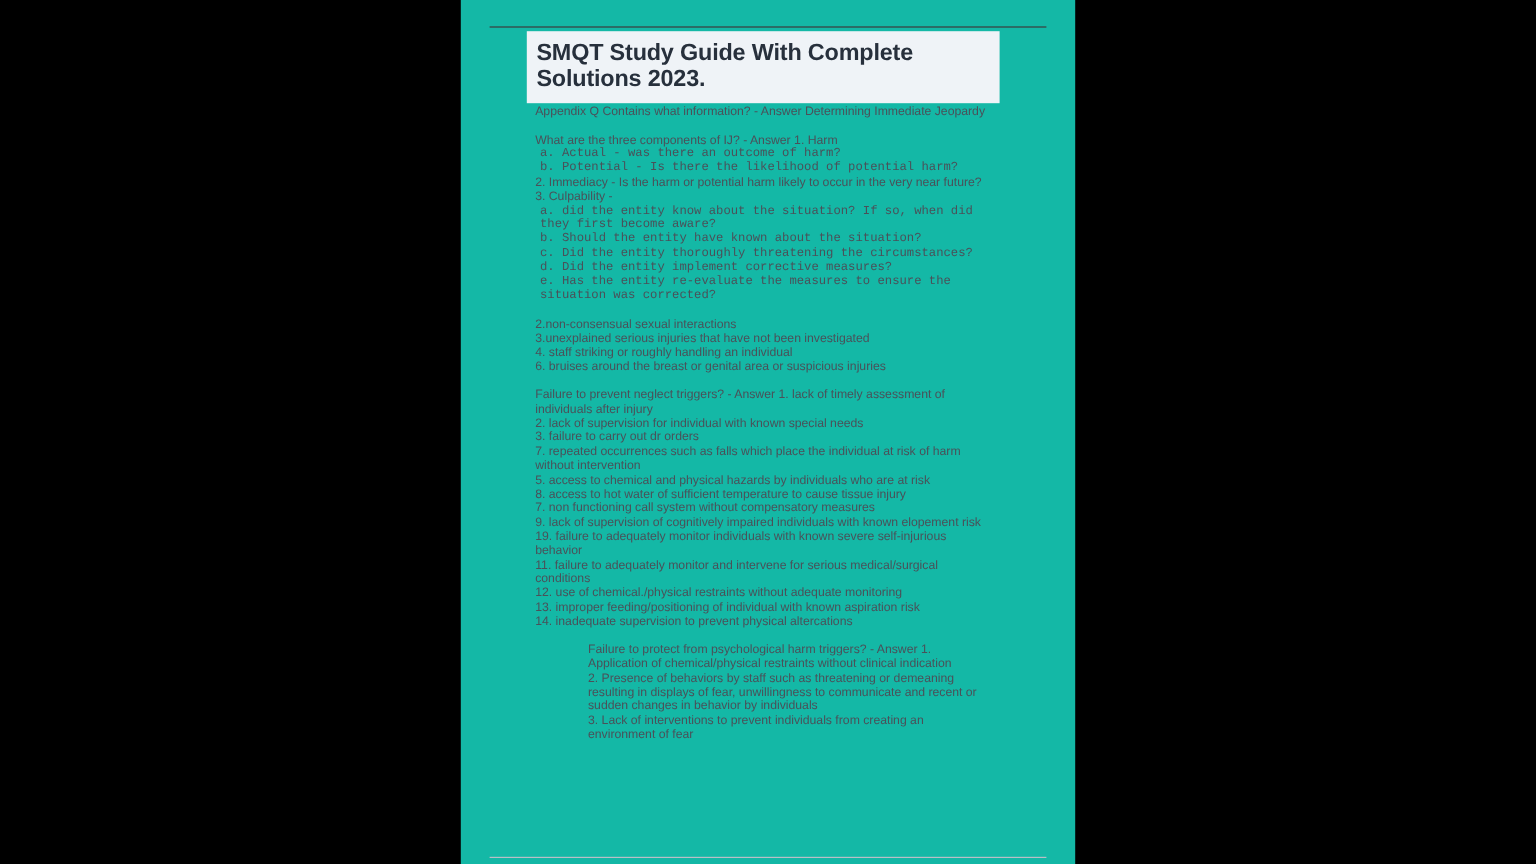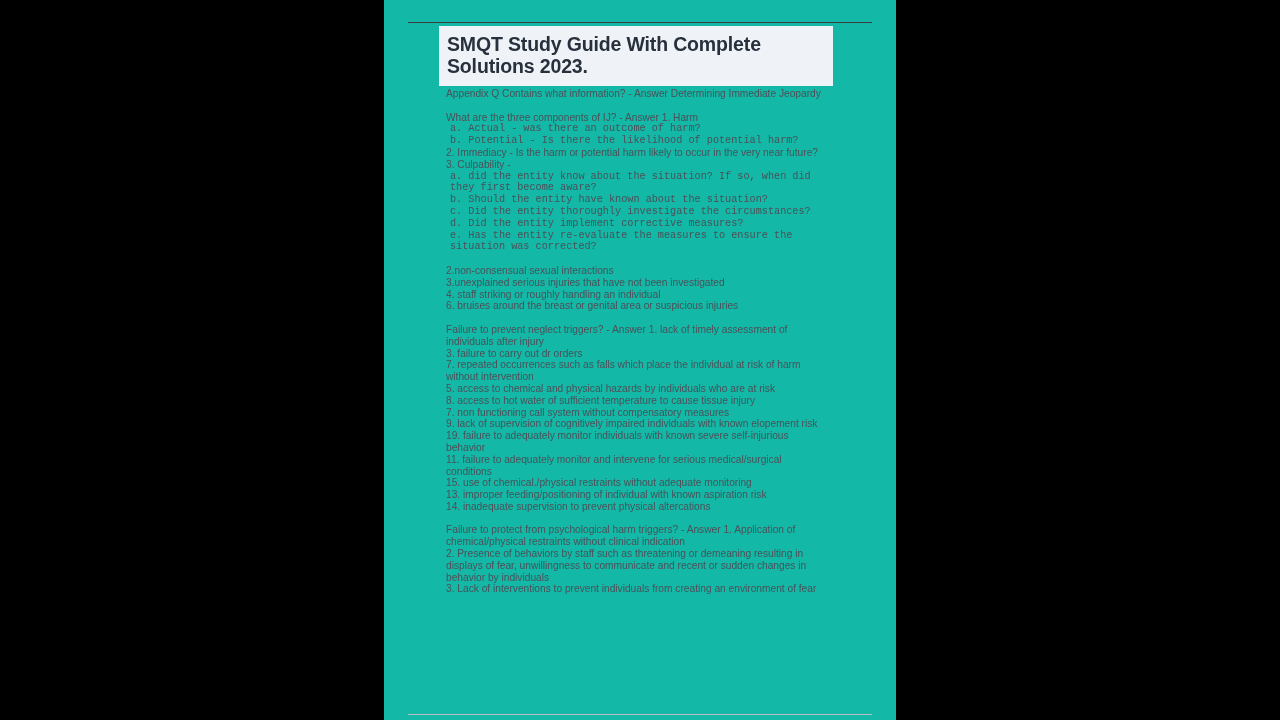--- a/index.html
+++ b/index.html
@@ -110,7 +110,7 @@
           <p class="line">3. Culpability -</p>
           <p class="line sub">a. did the entity know about the situation? If so, when did they first become aware?</p>
           <p class="line sub">b. Should the entity have known about the situation?</p>
-          <p class="line sub">c. Did the entity thoroughly investigate the circumstances?</p>
+          <p class="line sub">c. Did the entity thoroughly threatening the circumstances?</p>
           <p class="line sub">d. Did the entity implement corrective measures?</p>
           <p class="line sub">e. Has the entity re-evaluate the measures to ensure the situation was corrected?</p>
         </div>

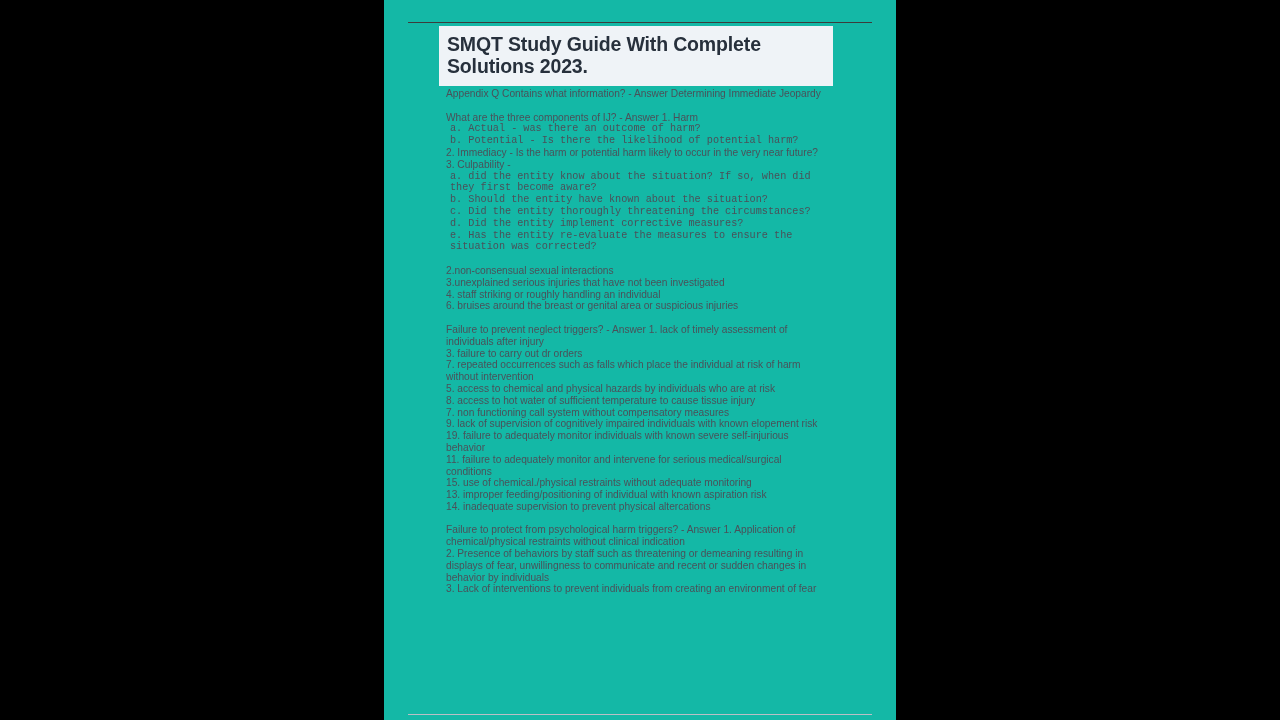--- a/index.html
+++ b/index.html
@@ -122,6 +122,7 @@
         </div>
         <div class="block">
           <p class="line">Failure to prevent neglect triggers? - Answer 1. lack of timely assessment of individuals after injury</p>
+          <p class="line">2. lack of supervision for individual with known special needs</p>
           <p class="line">3. failure to carry out dr orders</p>
           <p class="line">7. repeated occurrences such as falls which place the individual at risk of harm without intervention</p>
           <p class="line">5. access to chemical and physical hazards by individuals who are at risk</p>

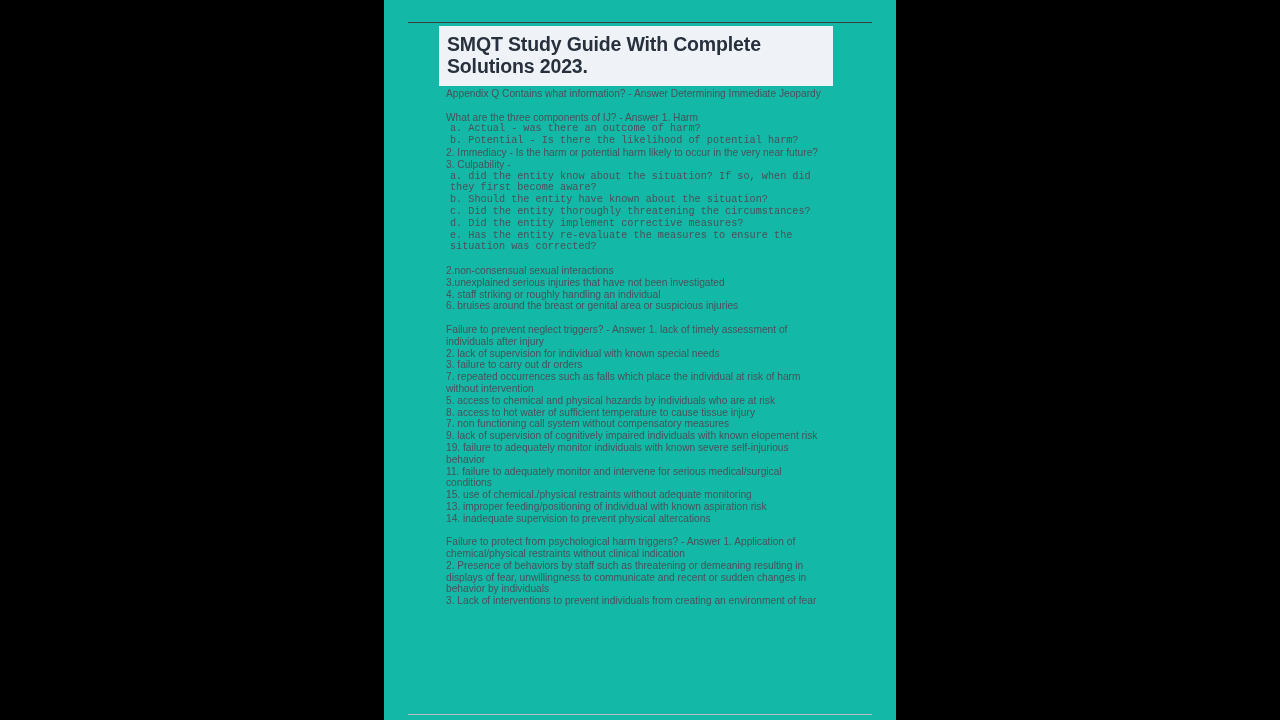--- a/index.html
+++ b/index.html
@@ -131,7 +131,7 @@
           <p class="line">9. lack of supervision of cognitively impaired individuals with known elopement risk</p>
           <p class="line">19. failure to adequately monitor individuals with known severe self-injurious behavior</p>
           <p class="line">11. failure to adequately monitor and intervene for serious medical/surgical conditions</p>
-          <p class="line">15. use of chemical./physical restraints without adequate monitoring</p>
+          <p class="line">12. use of chemical./physical restraints without adequate monitoring</p>
           <p class="line">13. improper feeding/positioning of individual with known aspiration risk</p>
           <p class="line">14. inadequate supervision to prevent physical altercations</p>
         </div>

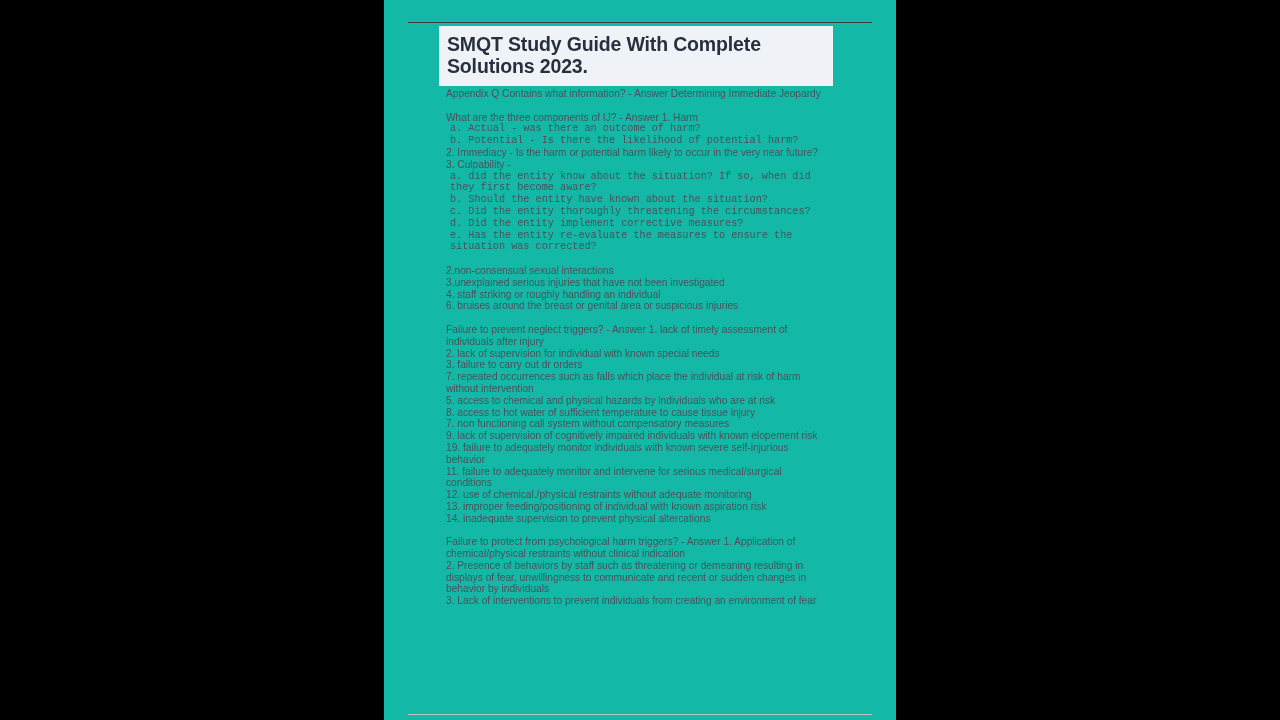--- a/index.html
+++ b/index.html
@@ -76,6 +76,7 @@
   }
   .block:last-child {
     margin-bottom: 0;
+    margin-left: 44px;
   }
   .line {
     margin: 0;

